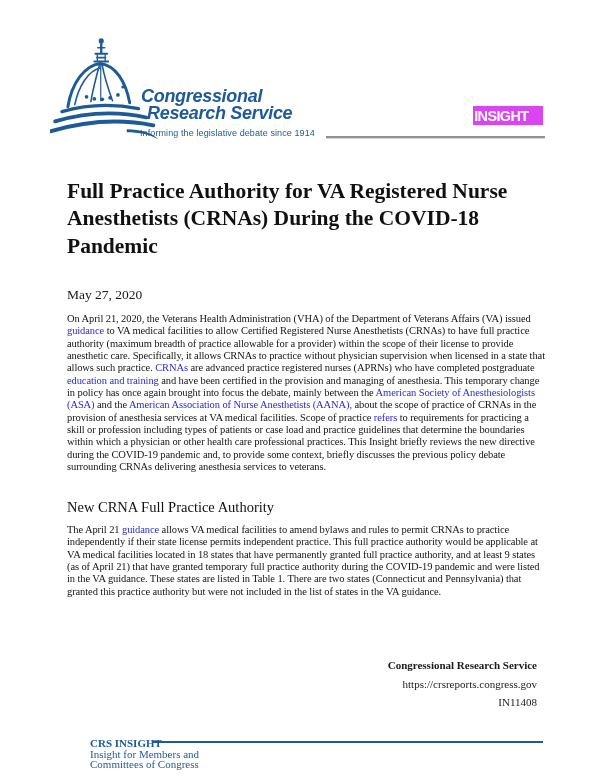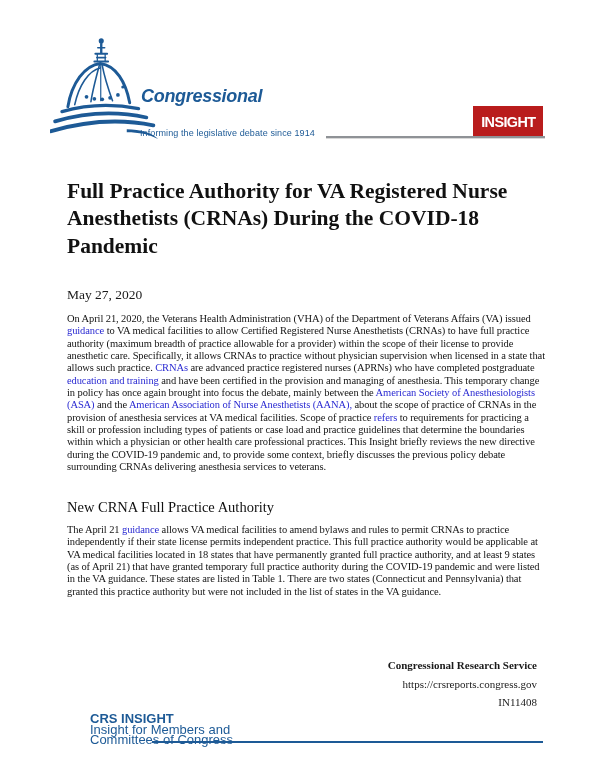--- a/index.html
+++ b/index.html
@@ -86,6 +86,7 @@
 
   <div class="logo-text">
     <div>Congressional</div>
+    <div class="l2">Research Service</div>
   </div>
   <div class="tagline">Informing the legislative debate since 1914</div>
 

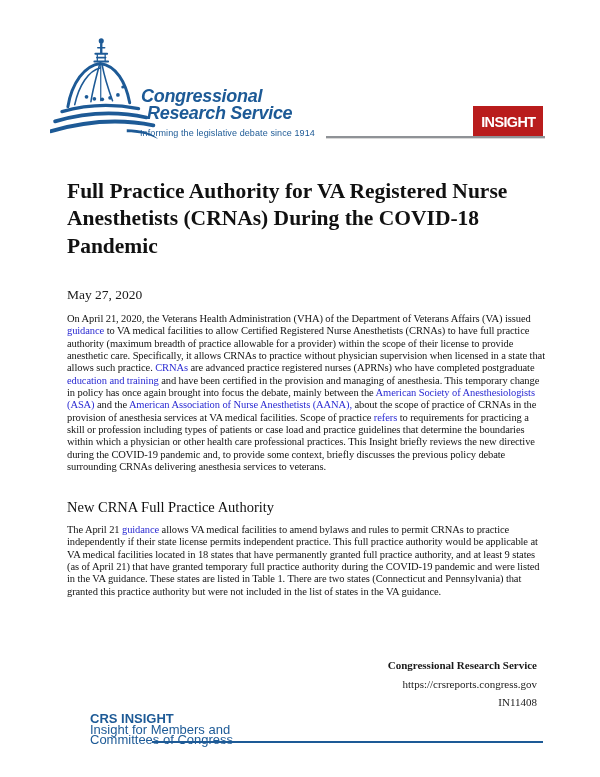--- a/index.html
+++ b/index.html
@@ -17,8 +17,8 @@
   .tagline{position:absolute;left:140px;top:128px;color:#1d5a96;
     font-family:"Liberation Sans", sans-serif;font-size:9px;font-style:normal;
     letter-spacing:0.1px;white-space:nowrap;}
-  .badge{position:absolute;left:473px;top:106px;width:70px;height:31px;
-    background:#b91c1c;display:flex;align-items:center;justify-content:center;}
+  .badge{position:absolute;left:473px;top:106px;width:70px;height:19px;
+    background:#d946ef;display:flex;align-items:center;}
   .badge span{color:#ffffff;font-family:"Liberation Sans", sans-serif;
     font-weight:bold;font-size:15px;letter-spacing:-0.6px;transform:scaleX(.96);}
   .header-rule{position:absolute;left:326px;top:136px;width:219px;height:2px;

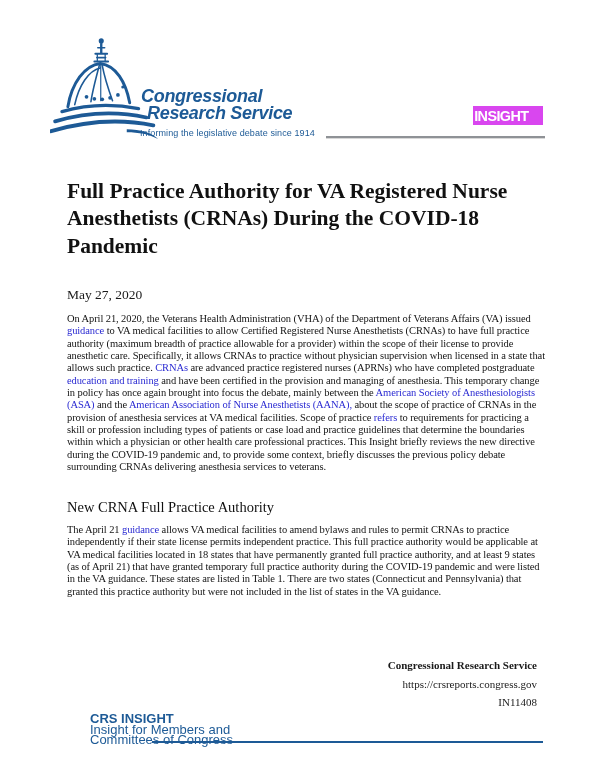--- a/index.html
+++ b/index.html
@@ -38,8 +38,8 @@
   .footer-right{position:absolute;left:67px;top:656px;width:470px;text-align:right;
     font-size:11px;line-height:18.5px;color:#1a1a1a;}
   .footer-right .org{font-weight:bold;}
-  .footer-left{position:absolute;left:90px;top:714px;color:#1d5a96;
-    font-family:Liberation Sans, sans-serif;font-size:13px;line-height:10.6px;}
+  .footer-left{position:absolute;left:90px;top:738px;color:#1d5a96;
+    font-family:Liberation Serif, serif;font-size:11px;line-height:10.6px;}
   .footer-left .b1{font-weight:bold;}
   .footer-rule{position:absolute;left:152px;top:741px;width:391px;height:1.5px;background:#1d5a96;}
 </style>

